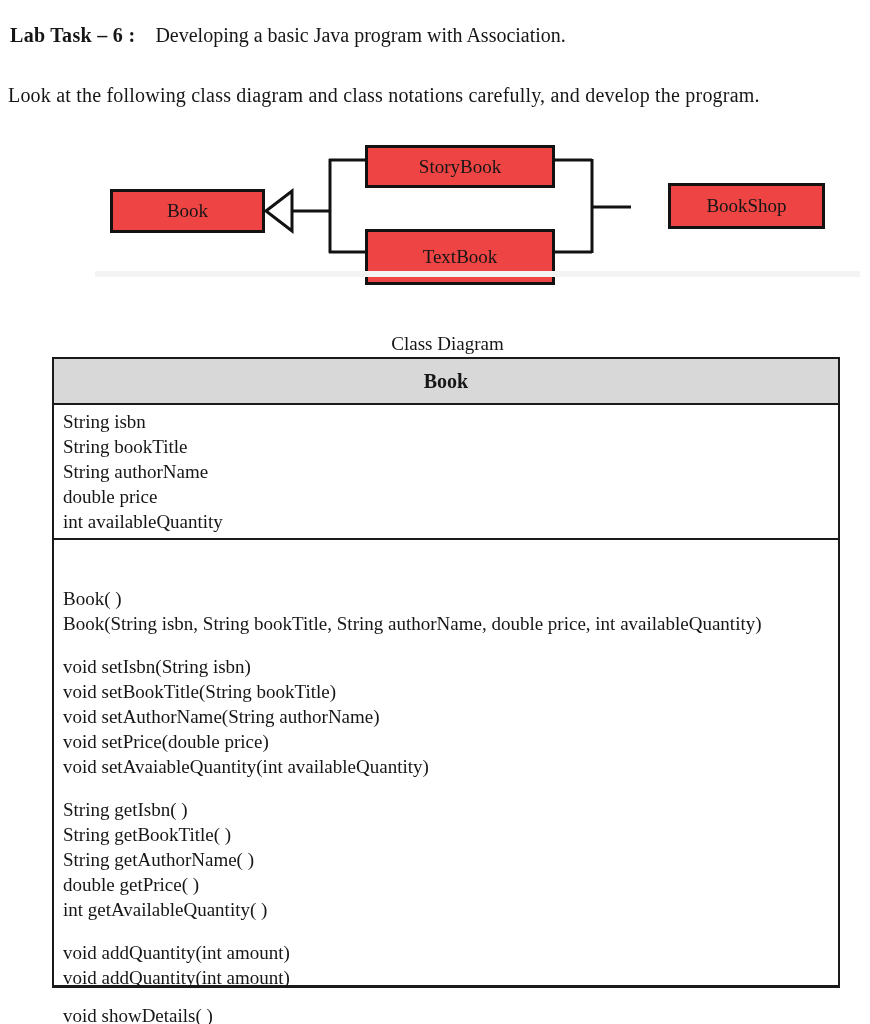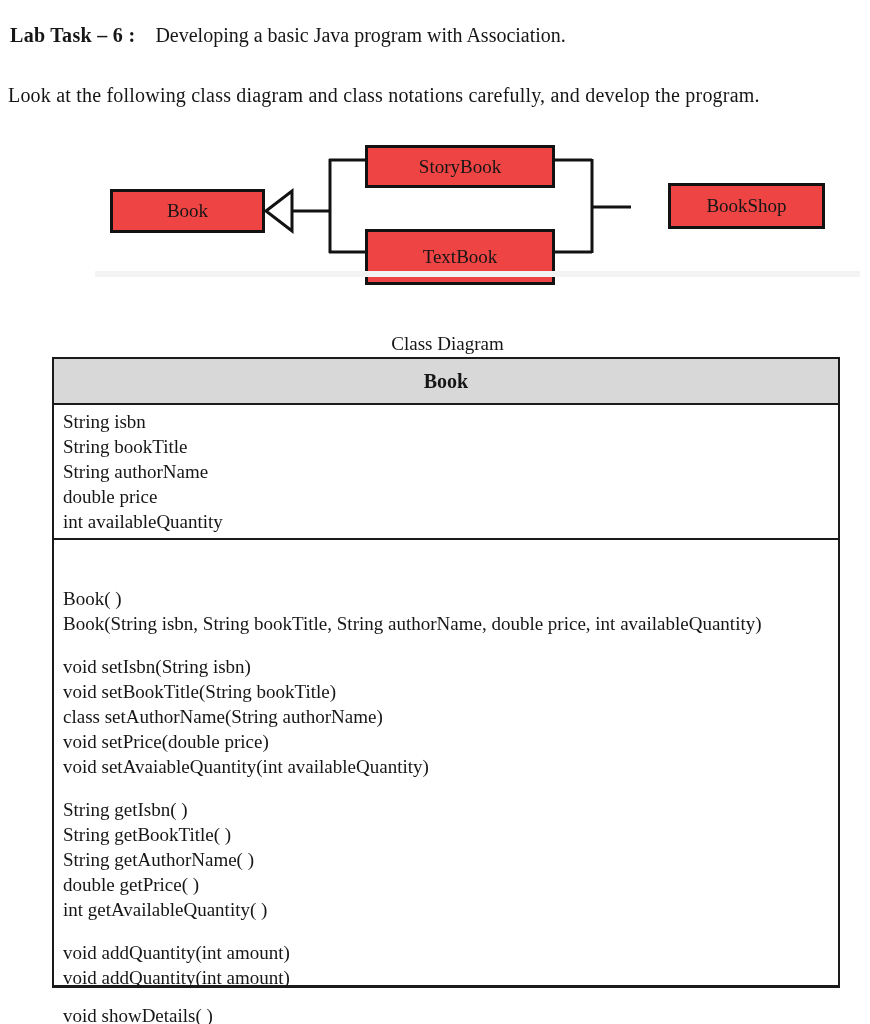--- a/index.html
+++ b/index.html
@@ -168,7 +168,7 @@
         <div class="method-group">
           <div class="method-line">void setIsbn(String isbn)</div>
           <div class="method-line">void setBookTitle(String bookTitle)</div>
-          <div class="method-line">class setAuthorName(String authorName)</div>
+          <div class="method-line">void setAuthorName(String authorName)</div>
           <div class="method-line">void setPrice(double price)</div>
           <div class="method-line">void setAvaiableQuantity(int availableQuantity)</div>
         </div>

